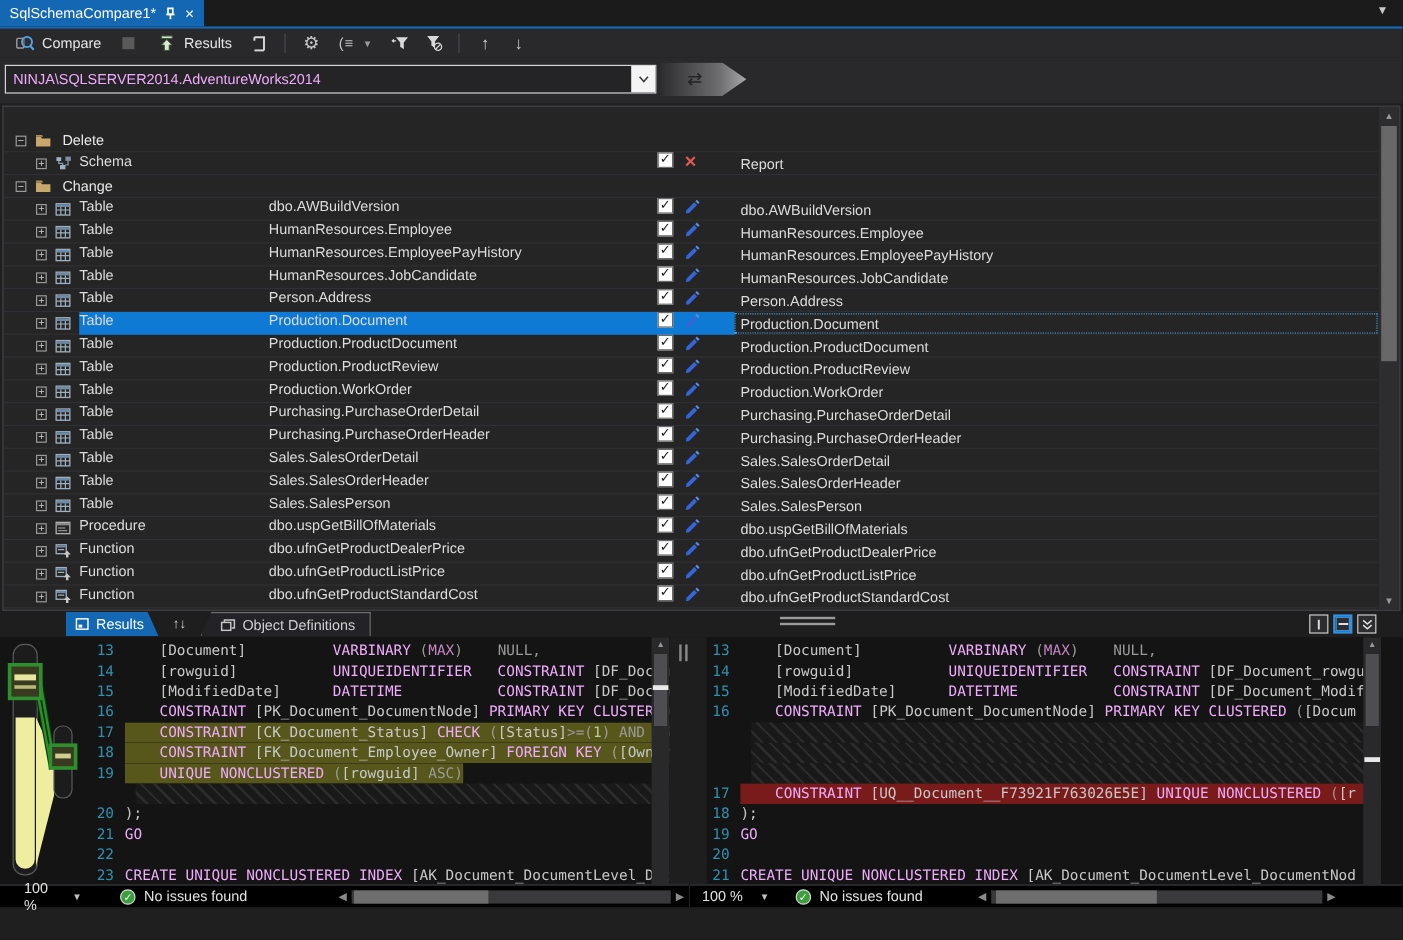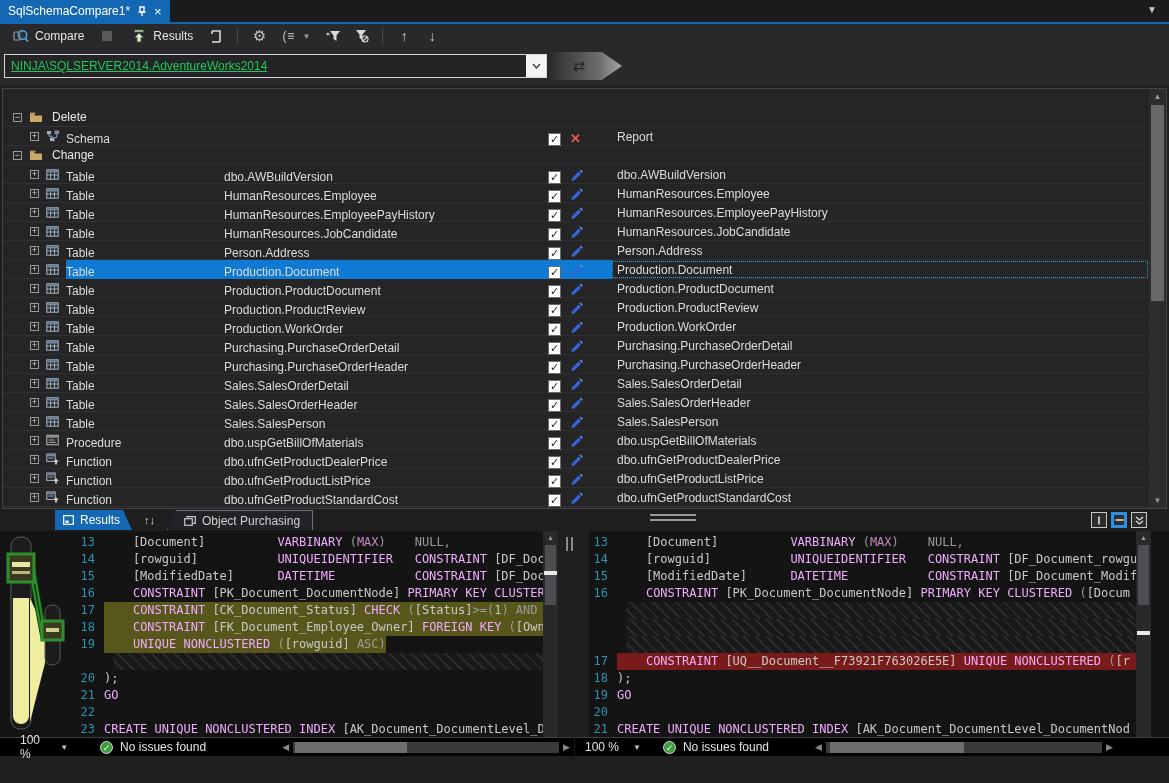--- a/index.html
+++ b/index.html
@@ -31,7 +31,7 @@
   
   .combos { position:absolute; left:0; top:48px; width:1169px; height:38px; background:#29292c; }
   .combo { position:absolute; top:6px; height:24px; background:#242426; border:1px solid #d6d6d6;
-           color:#22c55e; font-size:12px; line-height:22px; padding-left:6px; white-space:nowrap; overflow:hidden;text-decoration:underline; }
+           color:#f0abfc; font-size:12px; line-height:22px; padding-left:6px; white-space:nowrap; overflow:hidden; }
   .combo .dd { position:absolute; right:0; top:0; width:20px; height:22px; background:#f4f4f4;
                display:flex; align-items:center; justify-content:center; }
   .combo .dd svg { display:block; }

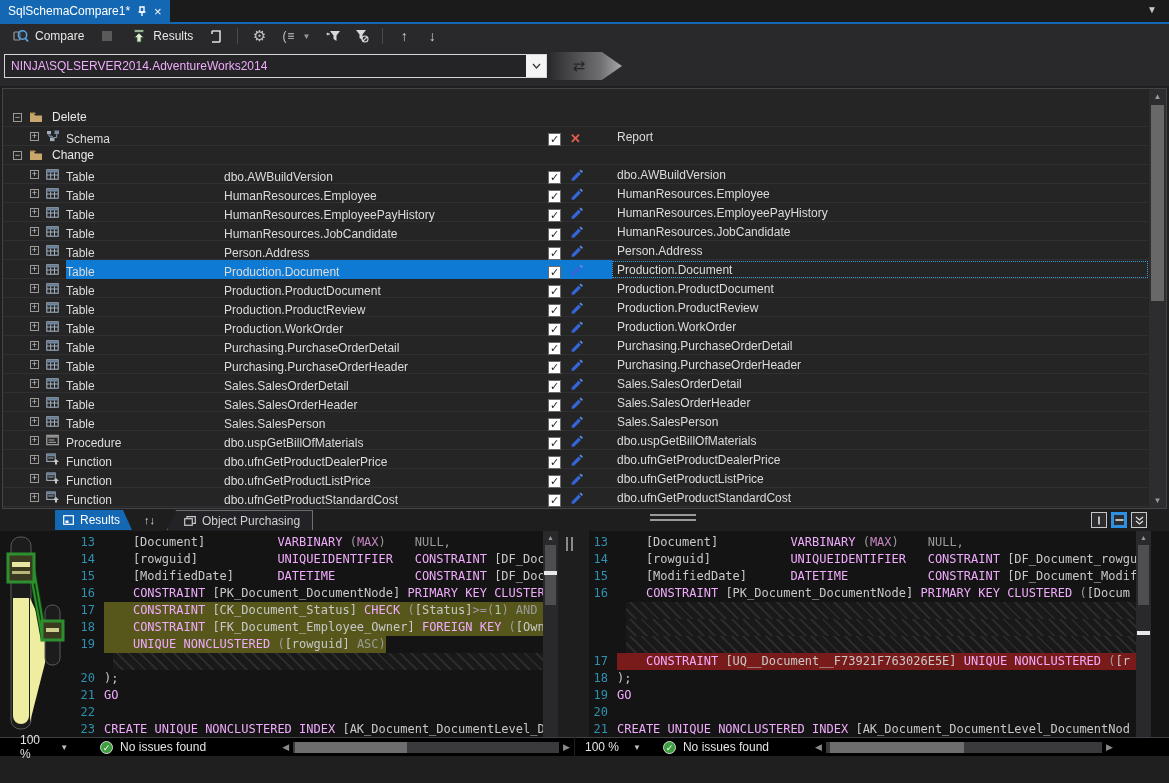--- a/index.html
+++ b/index.html
@@ -55,7 +55,7 @@
   .grid-row .obj-ico { flex:none; width:16px; height:13px; margin-left:7px; display:flex; align-items:center; }
   .group-row .label { margin-left:7px; color:#e8e8e8; }
   .data-row .exp { margin-left:27px; }
-  .row-mid { display:flex; align-items:flex-end; height:19px; flex:none; width:546px; margin-left:4px; }
+  .row-mid { display:flex; align-items:flex-start; height:19px; flex:none; width:546px; margin-left:4px; }
   .c-type   { flex:none; width:158px; }
   .c-source { flex:none; width:324px; }
   .c-check  { flex:none; width:22px; display:flex; align-items:center; }

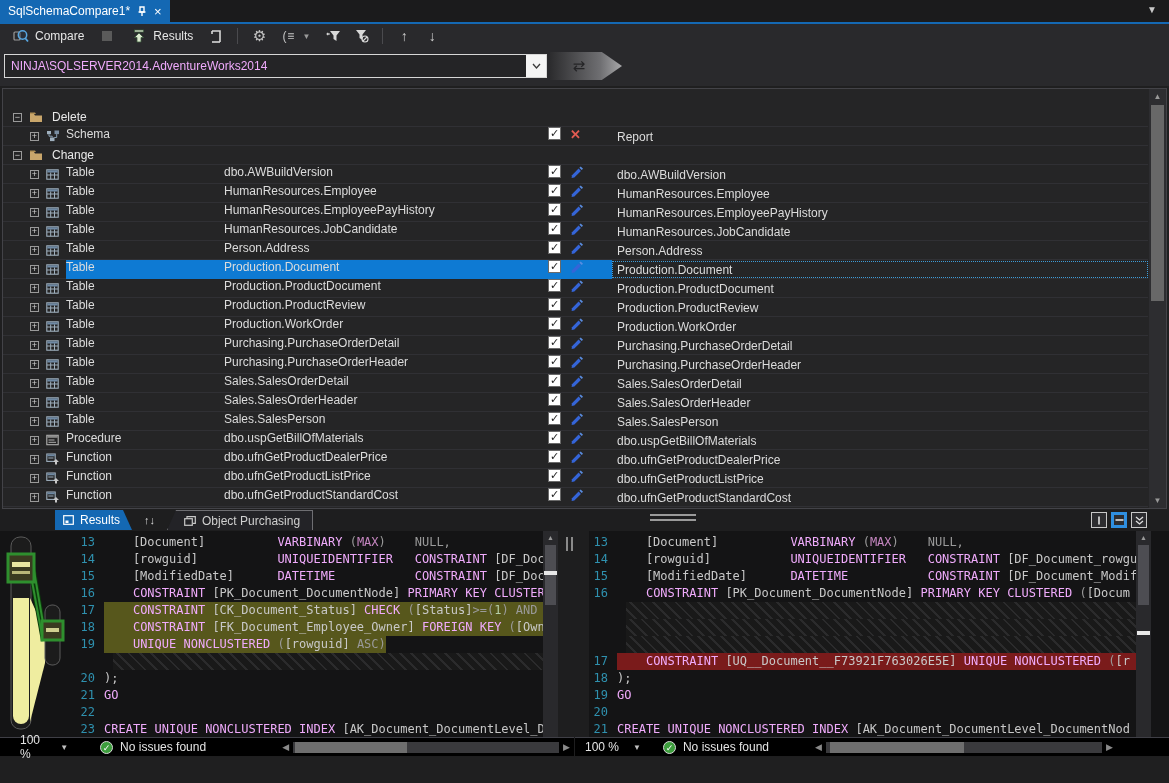--- a/index.html
+++ b/index.html
@@ -765,7 +765,7 @@
             <rect x="0.7" y="2.7" width="7.6" height="6.6" fill="none" stroke="#c8c8c8" stroke-width="1.2"></rect>
             <path d="M3 2.7 V0.7 h8.3 v6.6 h-2.3" fill="none" stroke="#c8c8c8" stroke-width="1.2"></path>
           </svg>
-        <span>Object Purchasing</span>
+        <span>Object Definitions</span>
       </div>
     </div>
     <div class="viewmodes">

